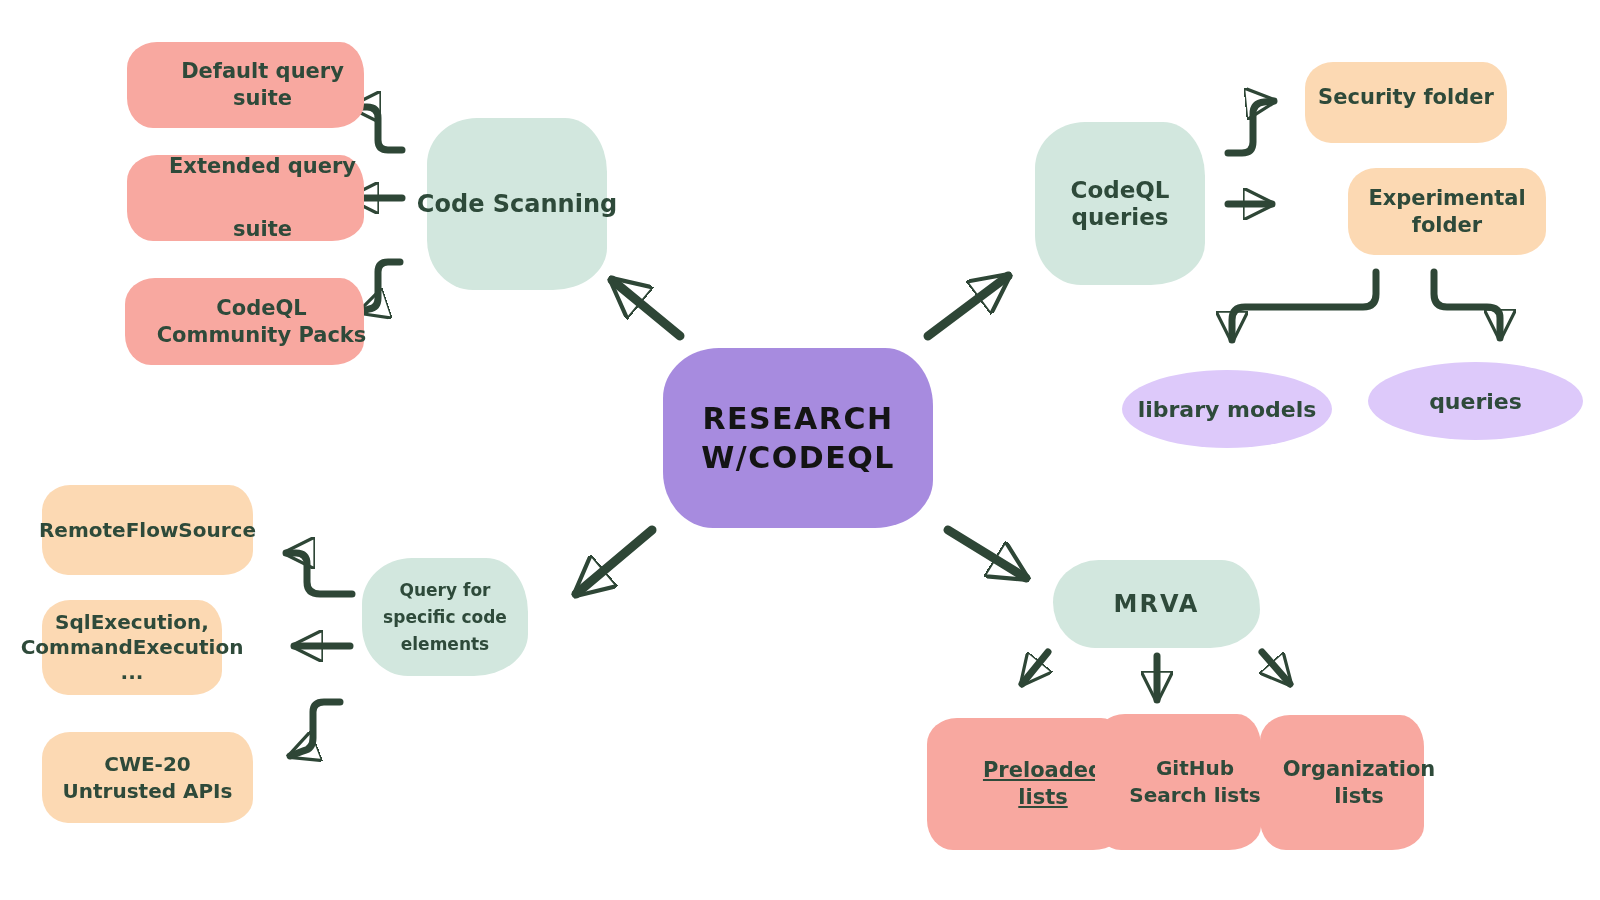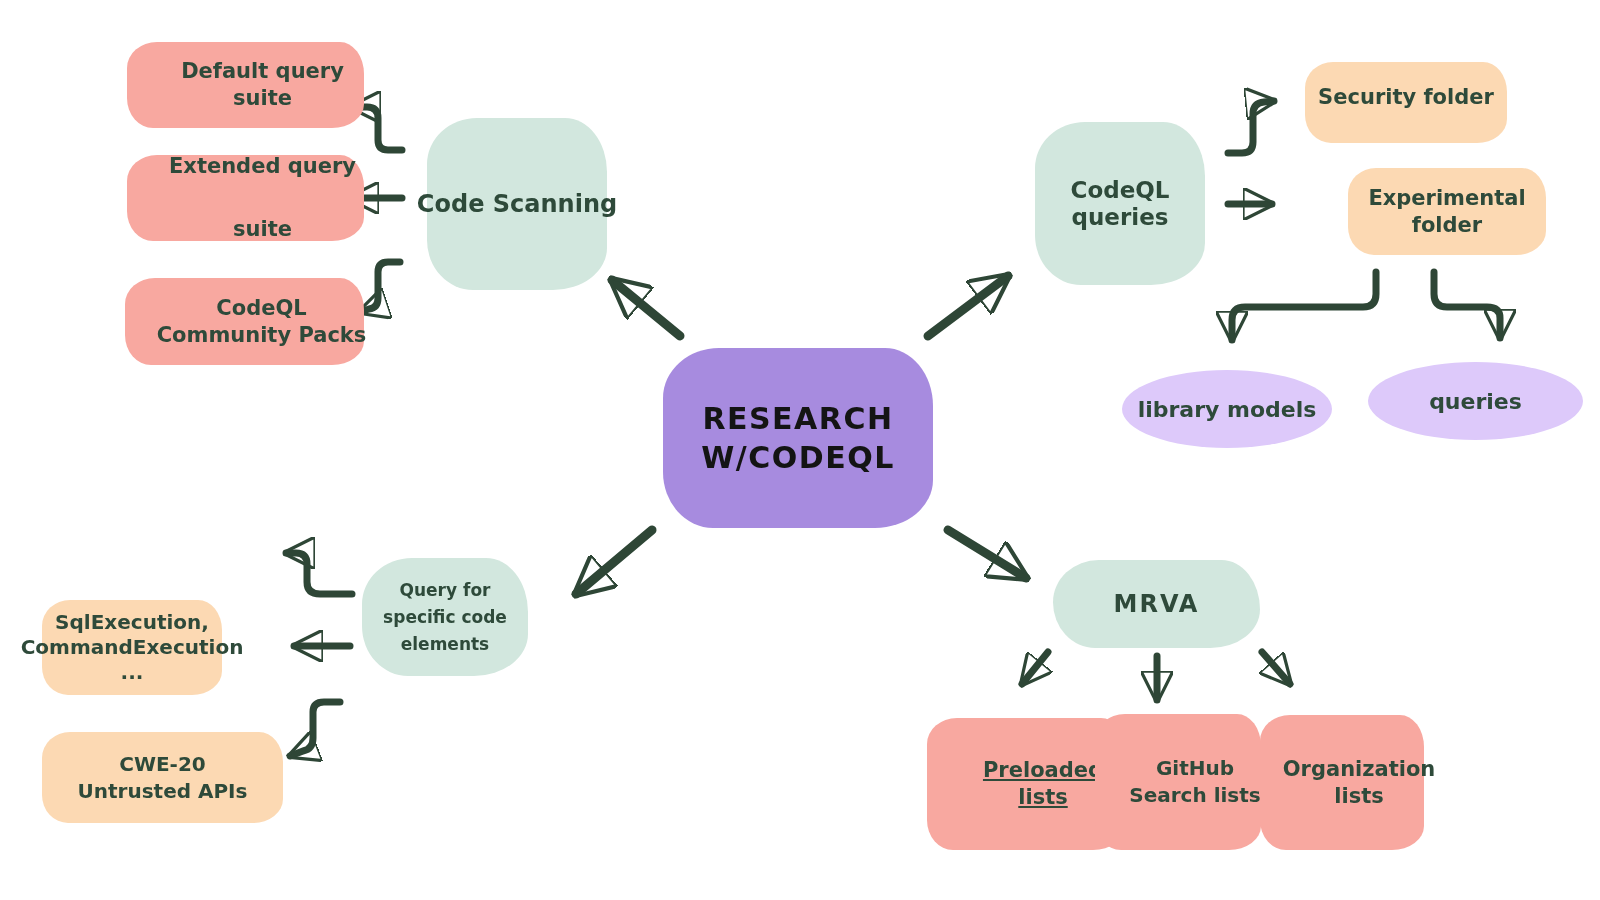--- a/index.html
+++ b/index.html
@@ -129,6 +129,9 @@
     <span class="line">specific code</span>
     <span class="line">elements</span>
   </div>
+  <div class="node peach" id="node-remoteflow">
+    <span class="line">RemoteFlowSource</span>
+  </div>
   <div class="node peach" id="node-sqlexec">
     <span class="line">SqlExecution,</span>
     <span class="line">CommandExecution</span>

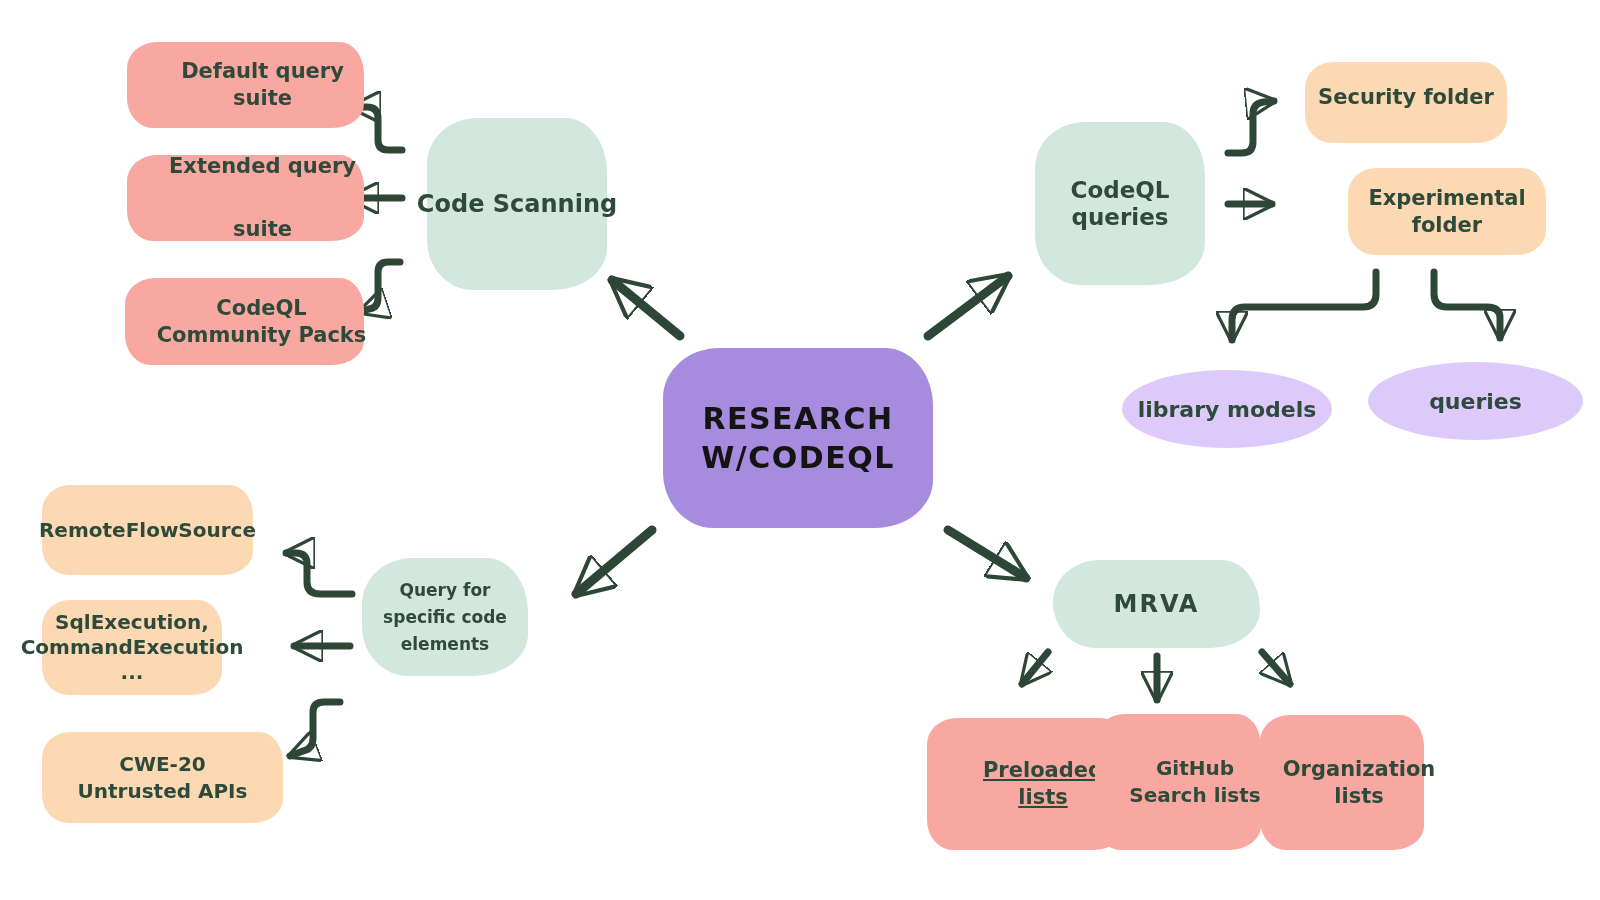--- a/index.html
+++ b/index.html
@@ -42,7 +42,7 @@
   #node-queriesellipse{left:1368px;top:362px;width:215px;height:78px;font-size:22px;}
   #node-remoteflow{left:42px;top:485px;width:211px;height:90px;font-size:20px;}
   #node-sqlexec{left:42px;top:600px;width:180px;height:95px;font-size:20px;line-height:25px;}
-  #node-cwe20{left:42px;top:732px;width:241px;height:91px;font-size:20px;}
+  #node-cwe20{left:42px;top:732px;width:211px;height:91px;font-size:20px;}
   #node-queryspecific{left:362px;top:558px;width:166px;height:118px;font-size:17px;}
   #node-mrva{left:1053px;top:560px;width:207px;height:88px;font-size:24px;letter-spacing:2px;}
   #node-preloaded{left:927px;top:718px;width:164px;height:132px;font-size:21px;text-decoration:underline;}

